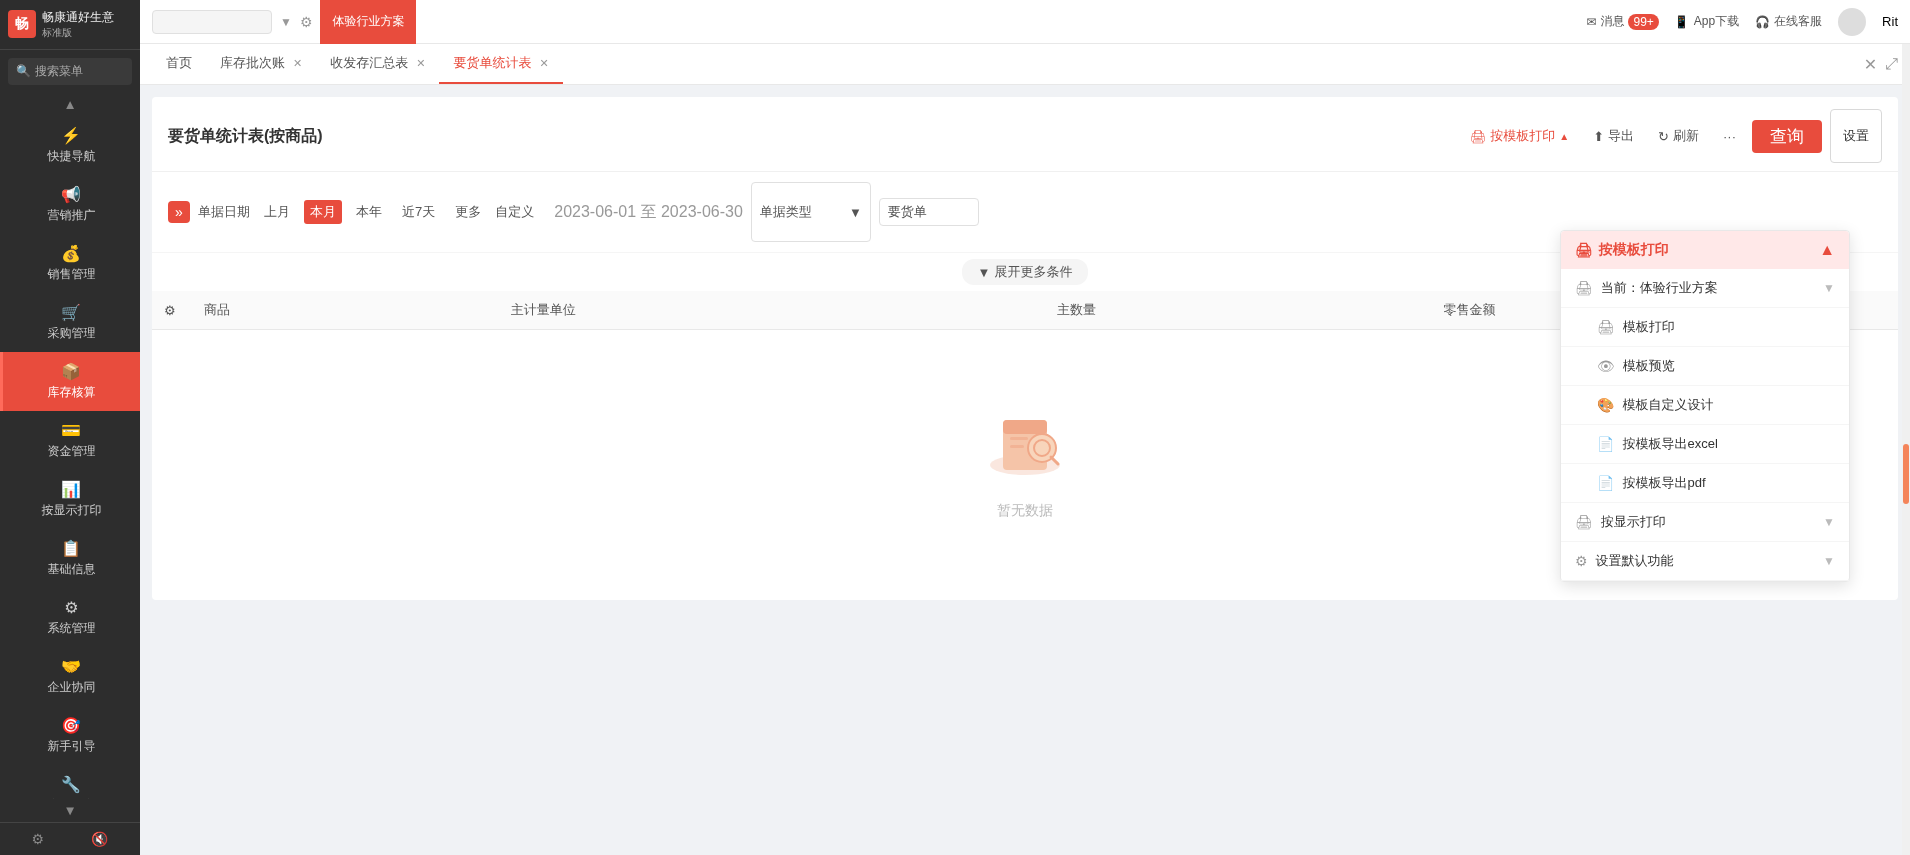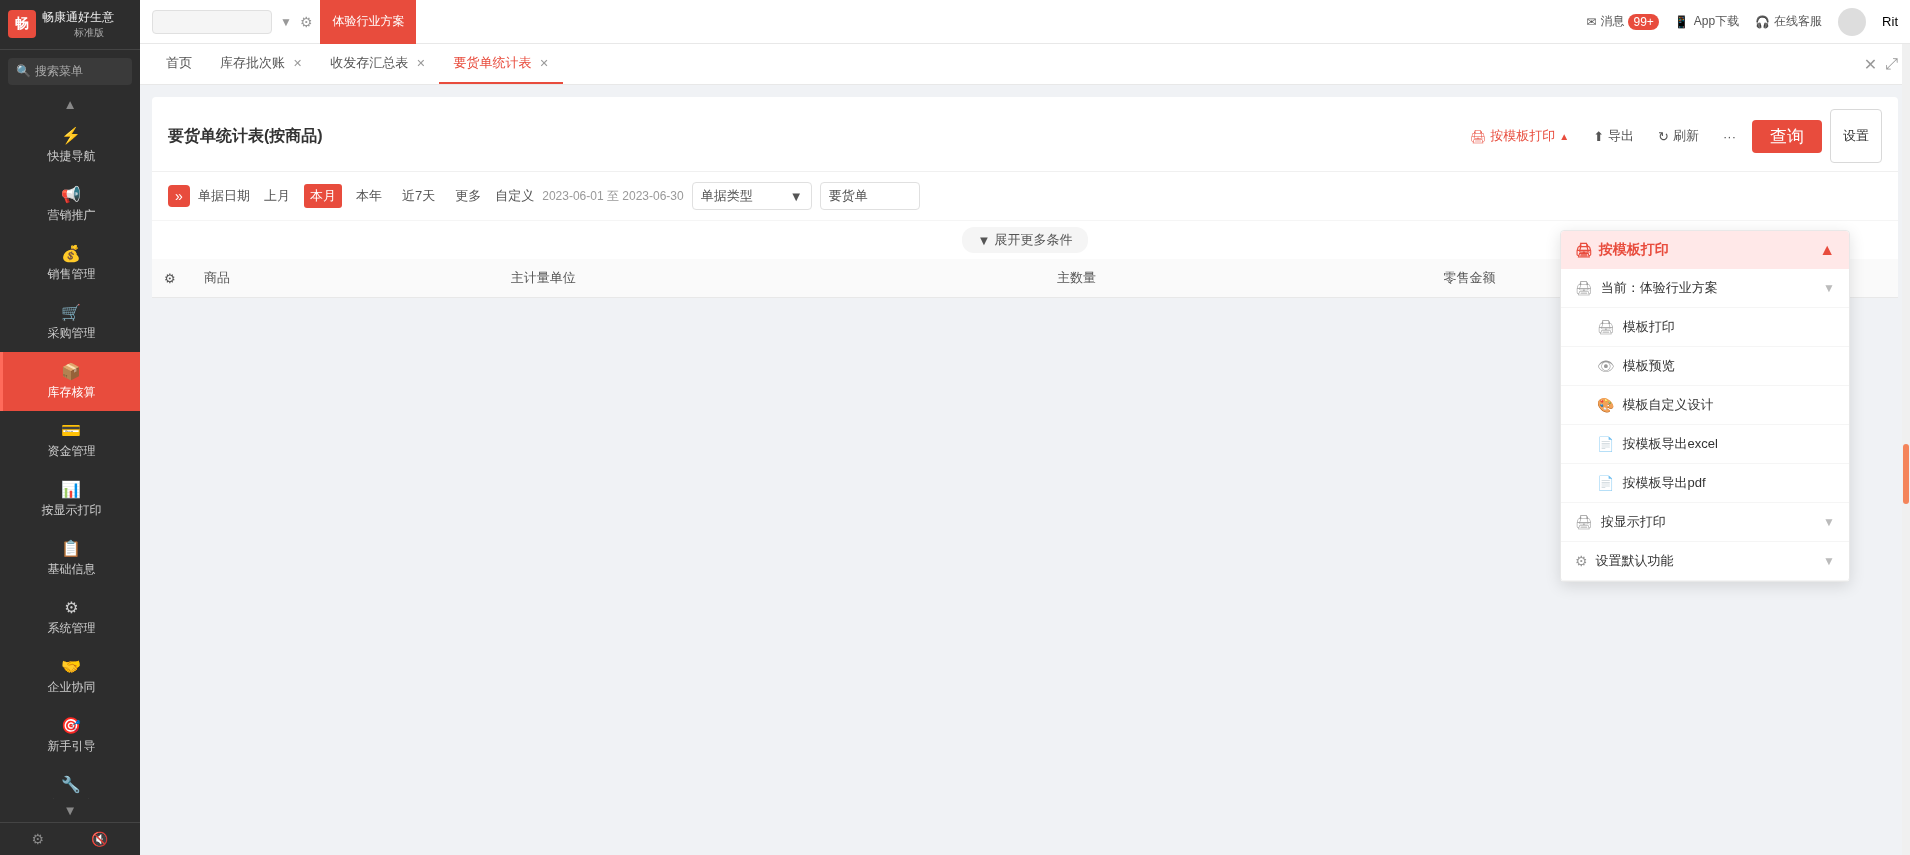--- a/index.html
+++ b/index.html
@@ -30,7 +30,7 @@
       color: white; font-weight: bold; font-size: 14px;
     }
     .logo-text { font-size: 12px; color: #eee; line-height: 1.3; }
-    .logo-text .sub { font-size: 10px; color: #aaa; margin-left: 32px; }
+    .logo-text .sub { font-size: 10px; color: #aaa; }
     .sidebar-search {
       padding: 8px;
     }

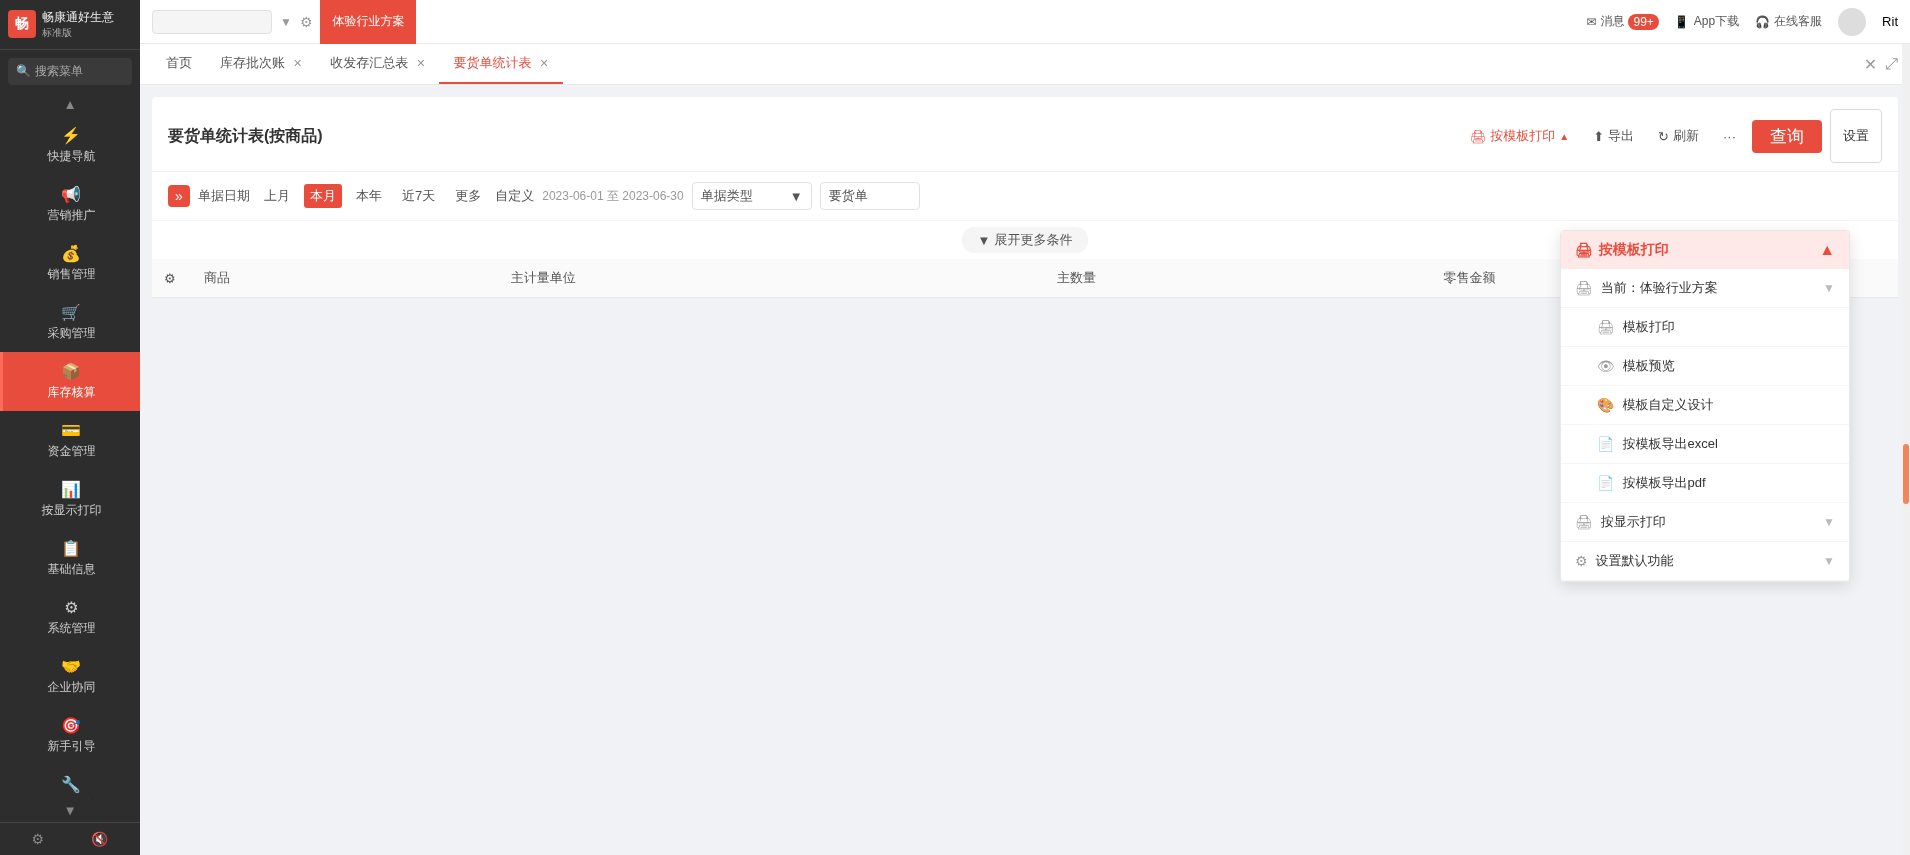--- a/index.html
+++ b/index.html
@@ -202,7 +202,7 @@
     .date-btn.active {
       background: #e84c3d; color: white; border-radius: 3px;
     }
-    .date-range { color: #999; font-size: 12px; margin-left: 0; }
+    .date-range { color: #999; font-size: 16px; margin-left: 12px; }
     .filter-select {
       display: flex; align-items: center; gap: 4px;
       border: 1px solid #e0e0e0; border-radius: 4px; padding: 4px 8px;

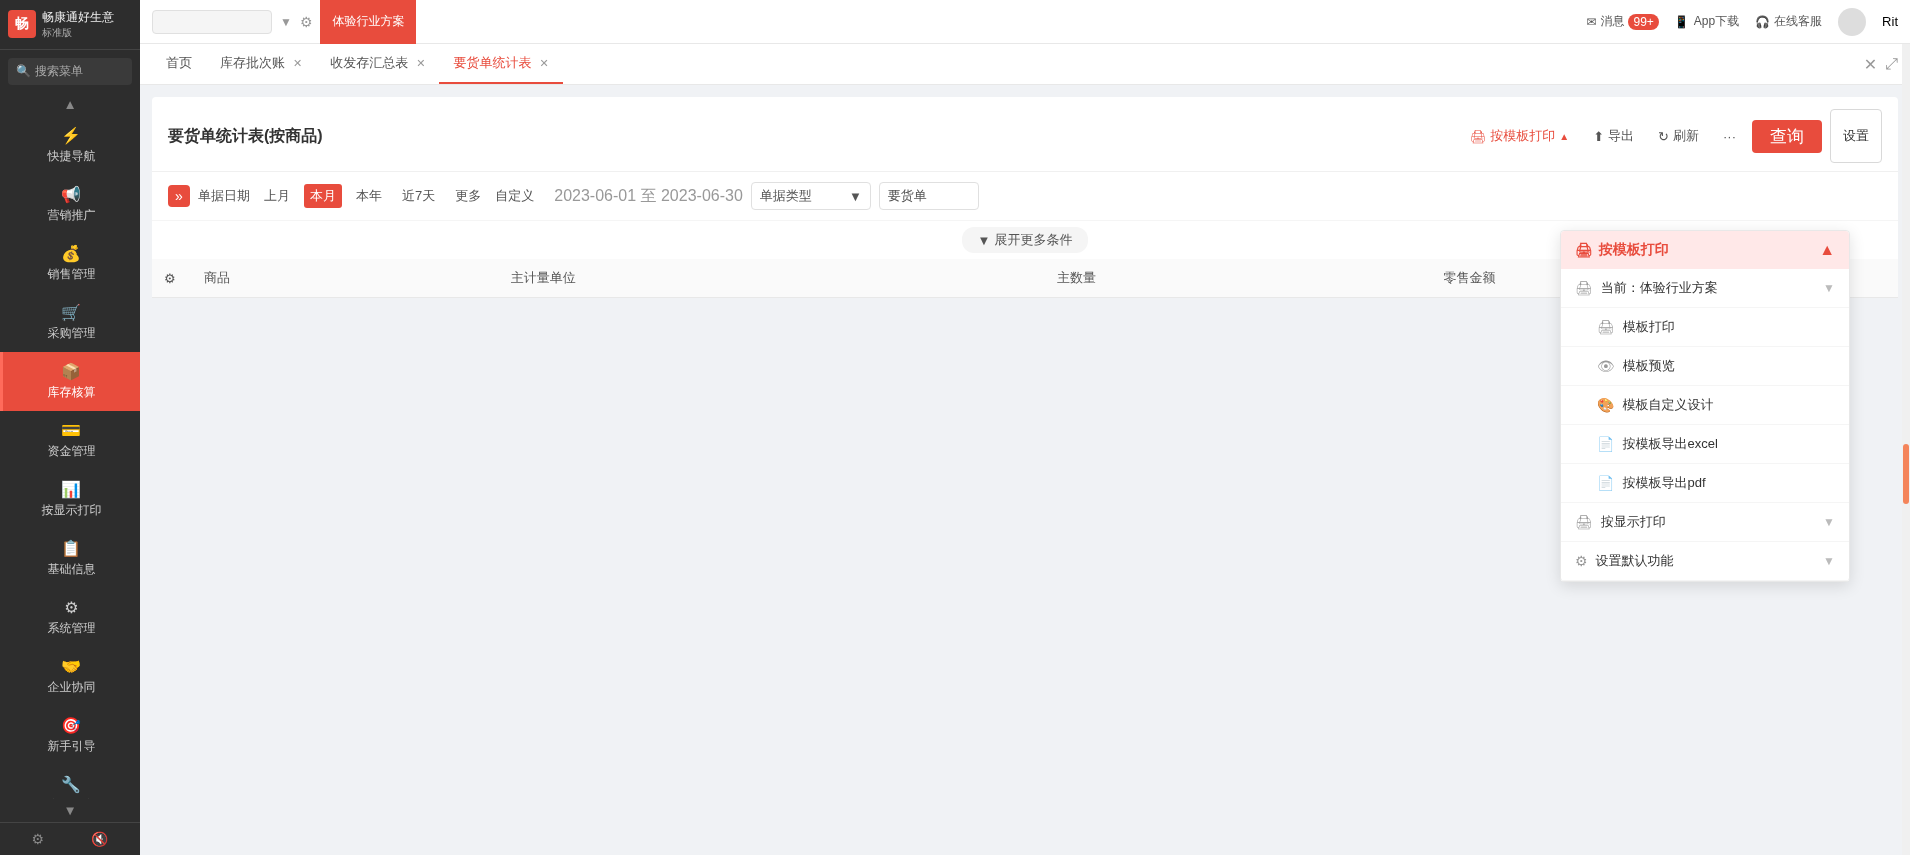--- a/index.html
+++ b/index.html
@@ -205,7 +205,7 @@
     .date-range { color: #999; font-size: 16px; margin-left: 12px; }
     .filter-select {
       display: flex; align-items: center; gap: 4px;
-      border: 1px solid #e0e0e0; border-radius: 4px; padding: 4px 8px;
+      border: 1px solid #e0e0e0; border-radius: 4px; padding: 20px 8px;
       font-size: 13px; color: #555; cursor: pointer; min-width: 120px;
     }
     .filter-input-container {

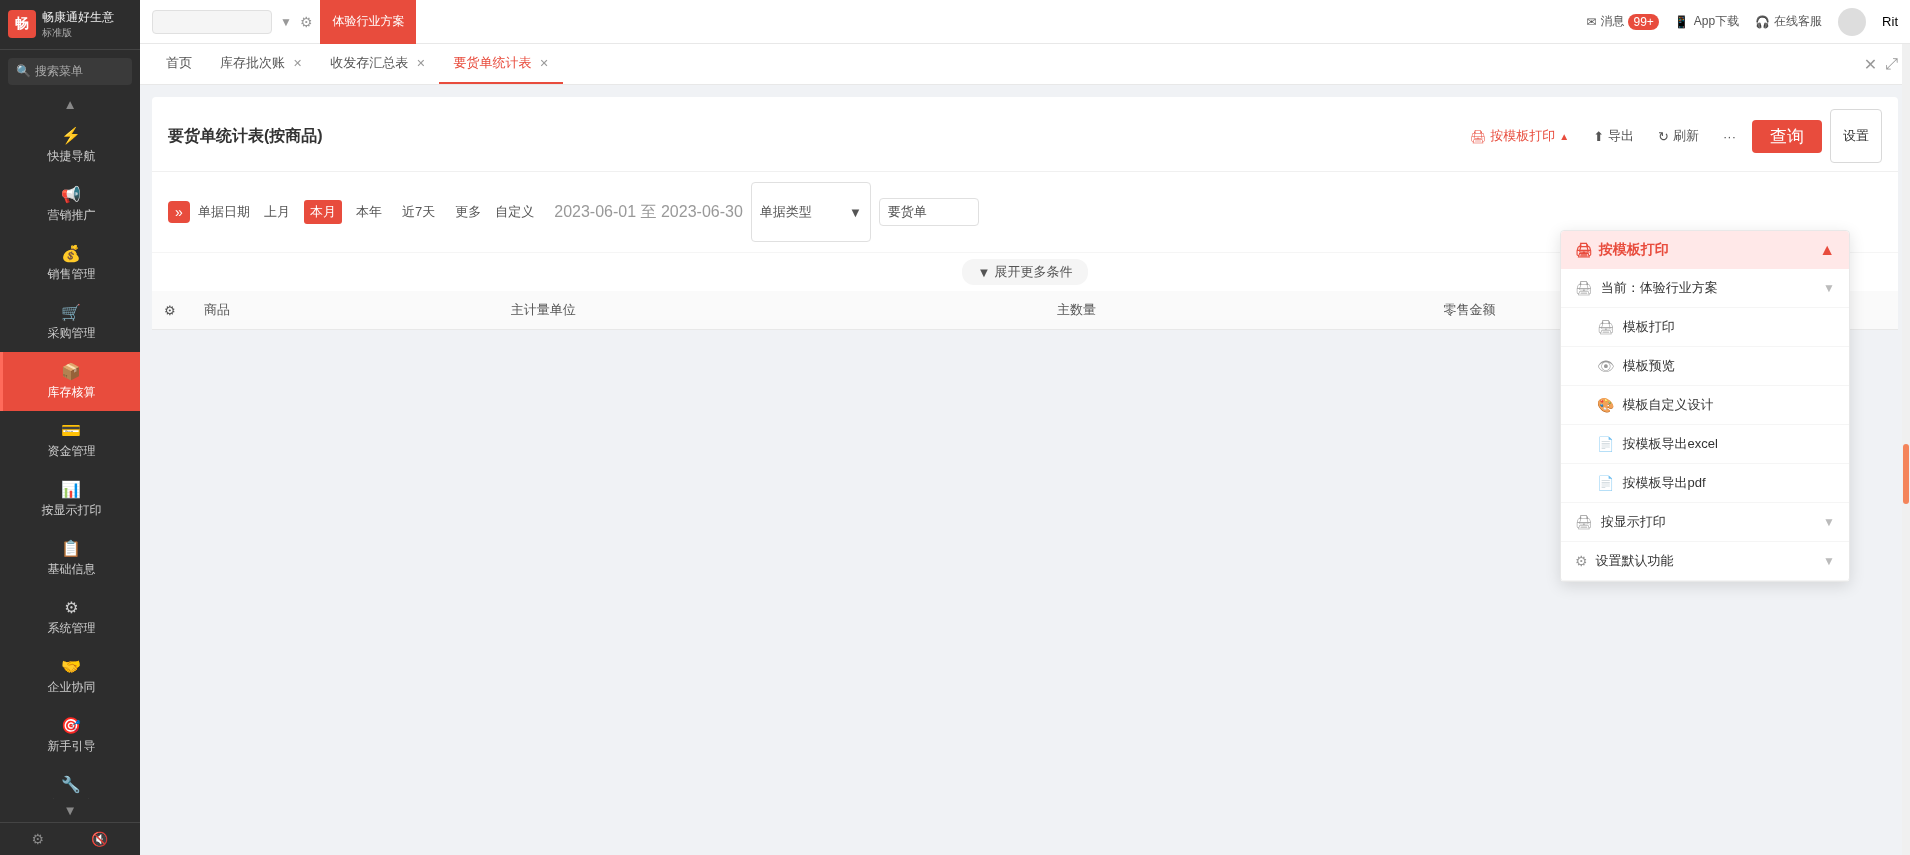--- a/index.html
+++ b/index.html
@@ -509,6 +509,19 @@
           </tbody>
         </table>
 
+        <div class="empty-state">
+          <svg class="empty-icon" viewBox="0 0 100 100" xmlns="http://www.w3.org/2000/svg">
+            <ellipse cx="50" cy="75" rx="35" ry="10" fill="#f5d0c0" opacity="0.5"></ellipse>
+            <rect x="28" y="30" width="44" height="50" rx="4" fill="#f5c4a8"></rect>
+            <rect x="28" y="30" width="44" height="14" rx="4" fill="#f0a888"></rect>
+            <circle cx="67" cy="58" r="14" fill="#f8d5bb" stroke="#f0a888" stroke-width="2"></circle>
+            <circle cx="67" cy="58" r="8" fill="none" stroke="#f0a888" stroke-width="2"></circle>
+            <line x1="76" y1="67" x2="83" y2="74" stroke="#f0a888" stroke-width="3" stroke-linecap="round"></line>
+            <rect x="35" y="47" width="18" height="3" rx="1.5" fill="#f0a888" opacity="0.6"></rect>
+            <rect x="35" y="55" width="14" height="3" rx="1.5" fill="#f0a888" opacity="0.6"></rect>
+          </svg>
+          <span class="empty-text">暂无数据</span>
+        </div>
       </div>
     </div>
 

